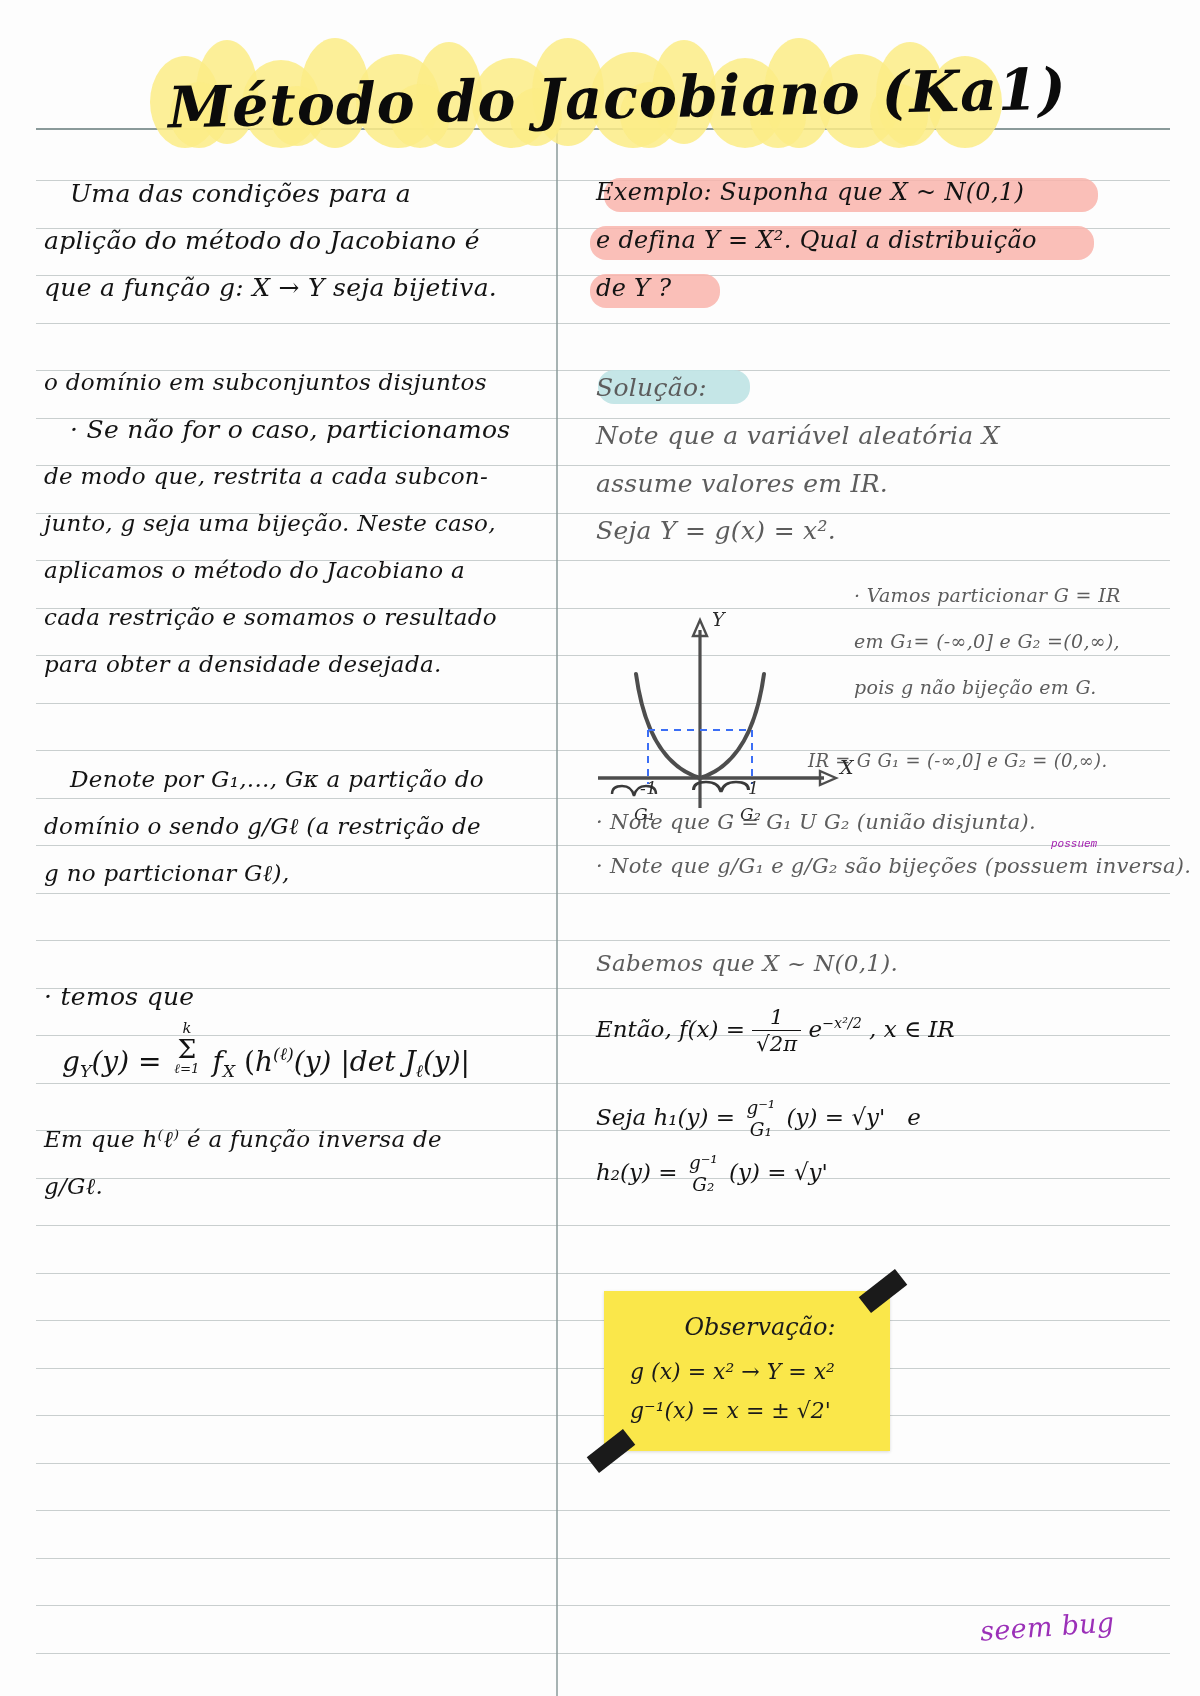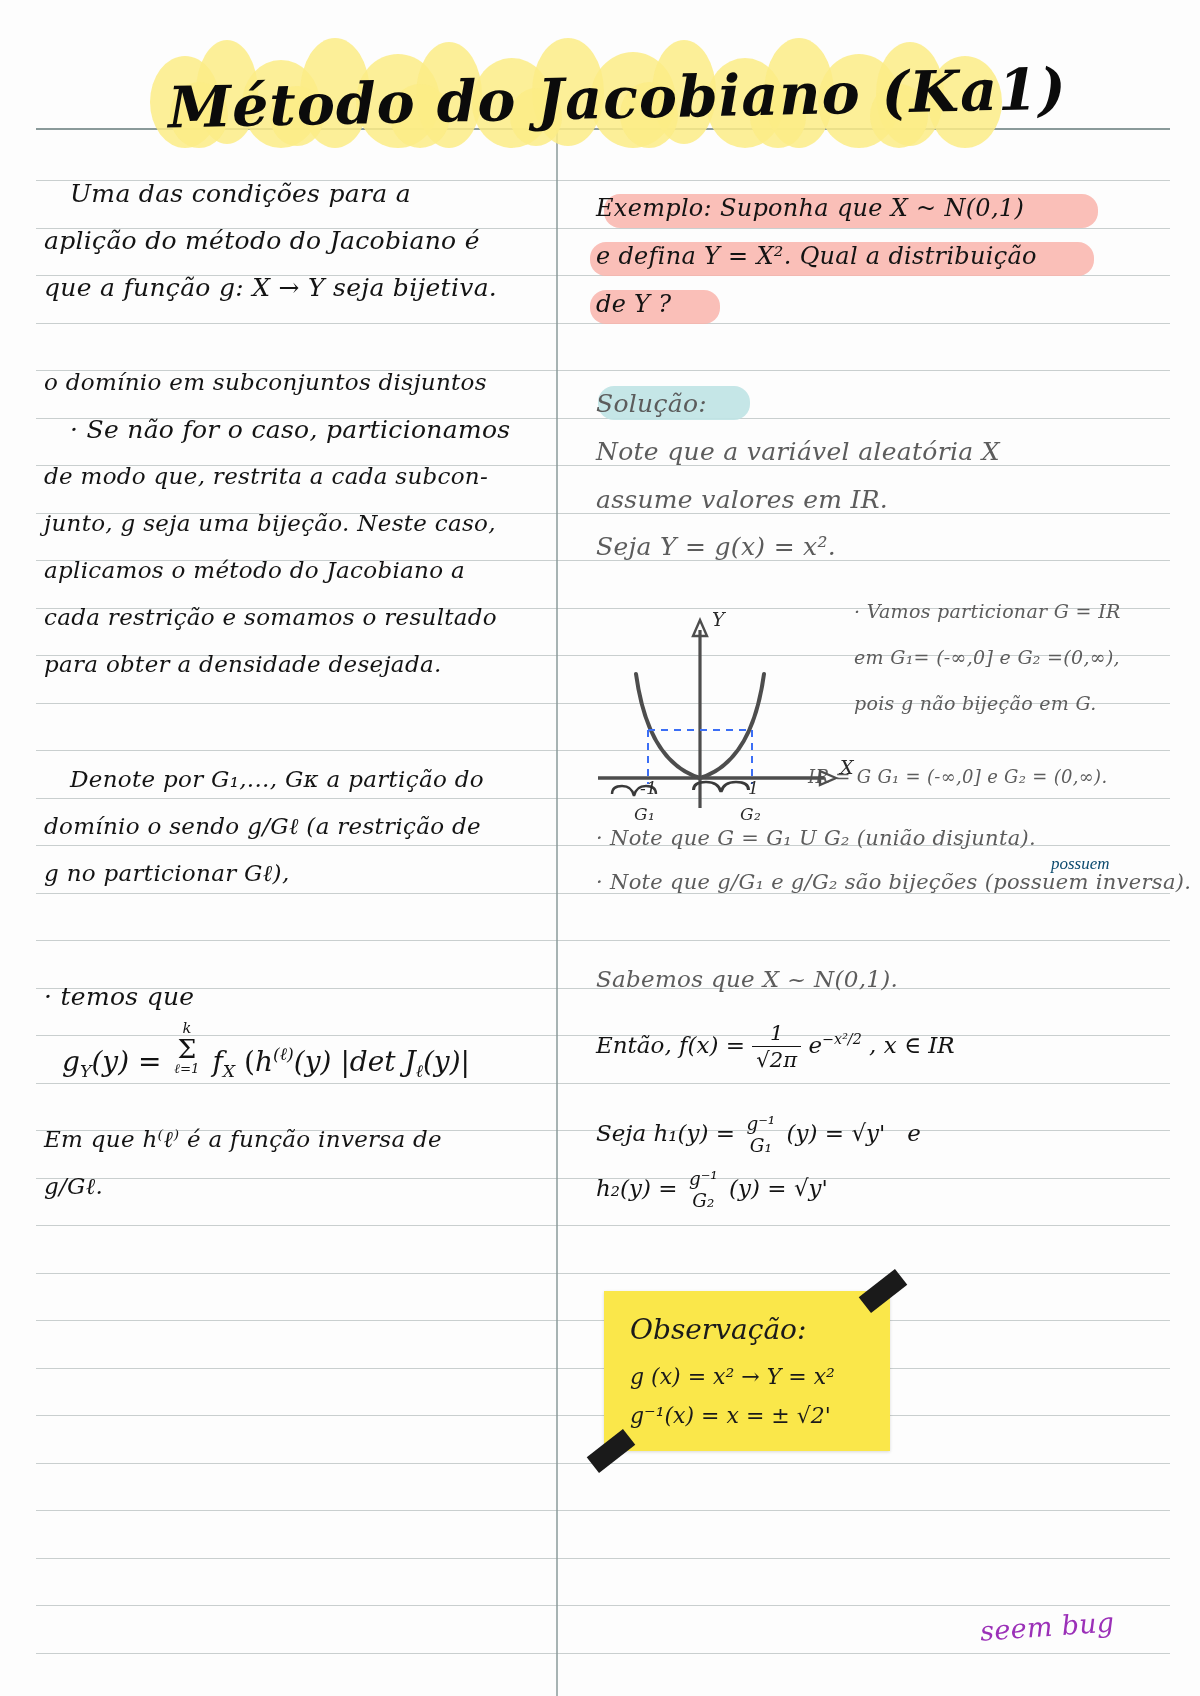--- a/index.html
+++ b/index.html
@@ -46,7 +46,7 @@
   }
   
   #left-col{position:absolute;left:44px;top:170px;width:505px;}
-  #right-col{position:absolute;left:596px;top:184px;width:580px;}
+  #right-col{position:absolute;left:596px;top:168px;width:580px;}
   .para{margin:0 0 10px 0;}
   .line{
     height:47px;line-height:47px;

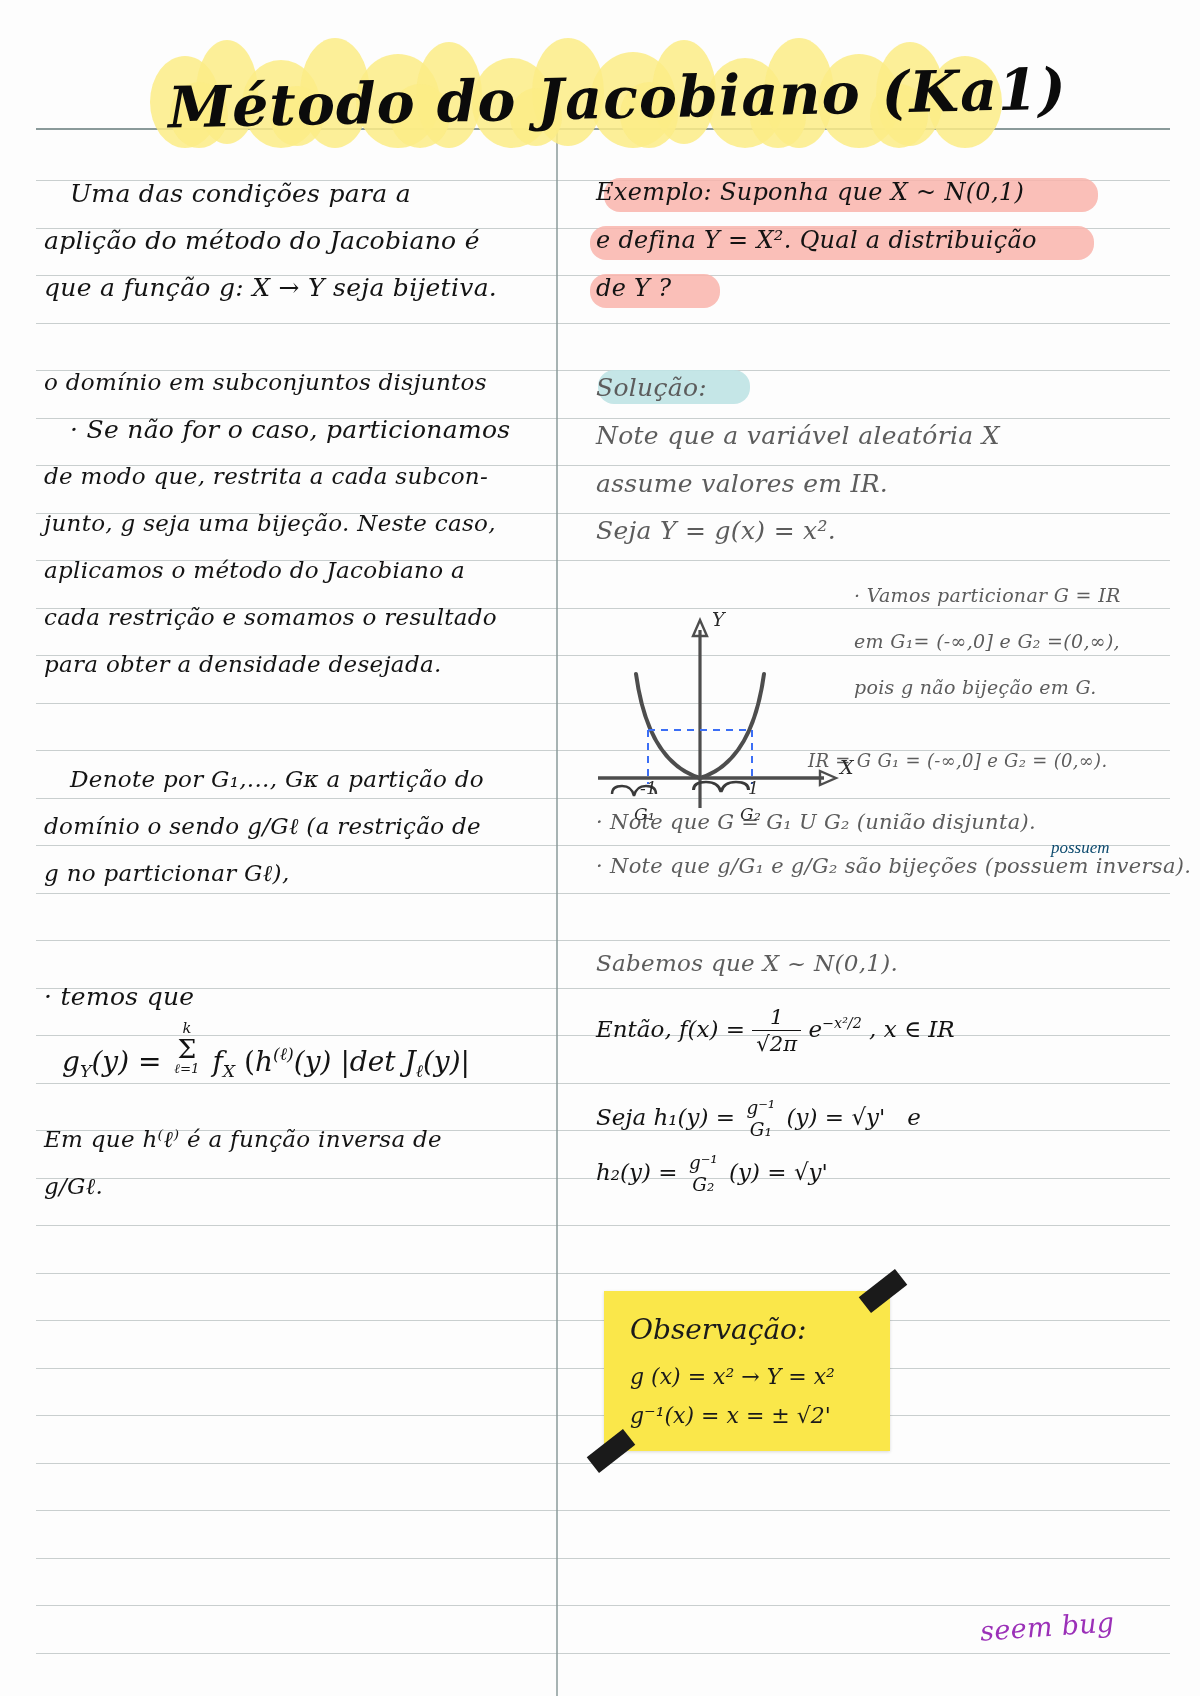--- a/index.html
+++ b/index.html
@@ -261,7 +261,7 @@
 
   <div style="position:relative;height:44px">
     <div class="line hw hw-g" style="height:44px;line-height:44px;font-size:21px;">· Note que g/G₁ e g/G₂ são bijeções (possuem inversa).</div>
-    <div style="position:absolute;left:455px;top:-6px;font-size:17px;font-family:Liberation Serif, serif;font-style:italic;color:#0c4a6e;">possuem</div>
+    <div style="position:absolute;left:455px;top:-6px;font-size:11px;font-family:Liberation Mono, monospace;font-style:italic;color:#a21caf;">possuem</div>
   </div>
 
   <div style="height:52px"></div>

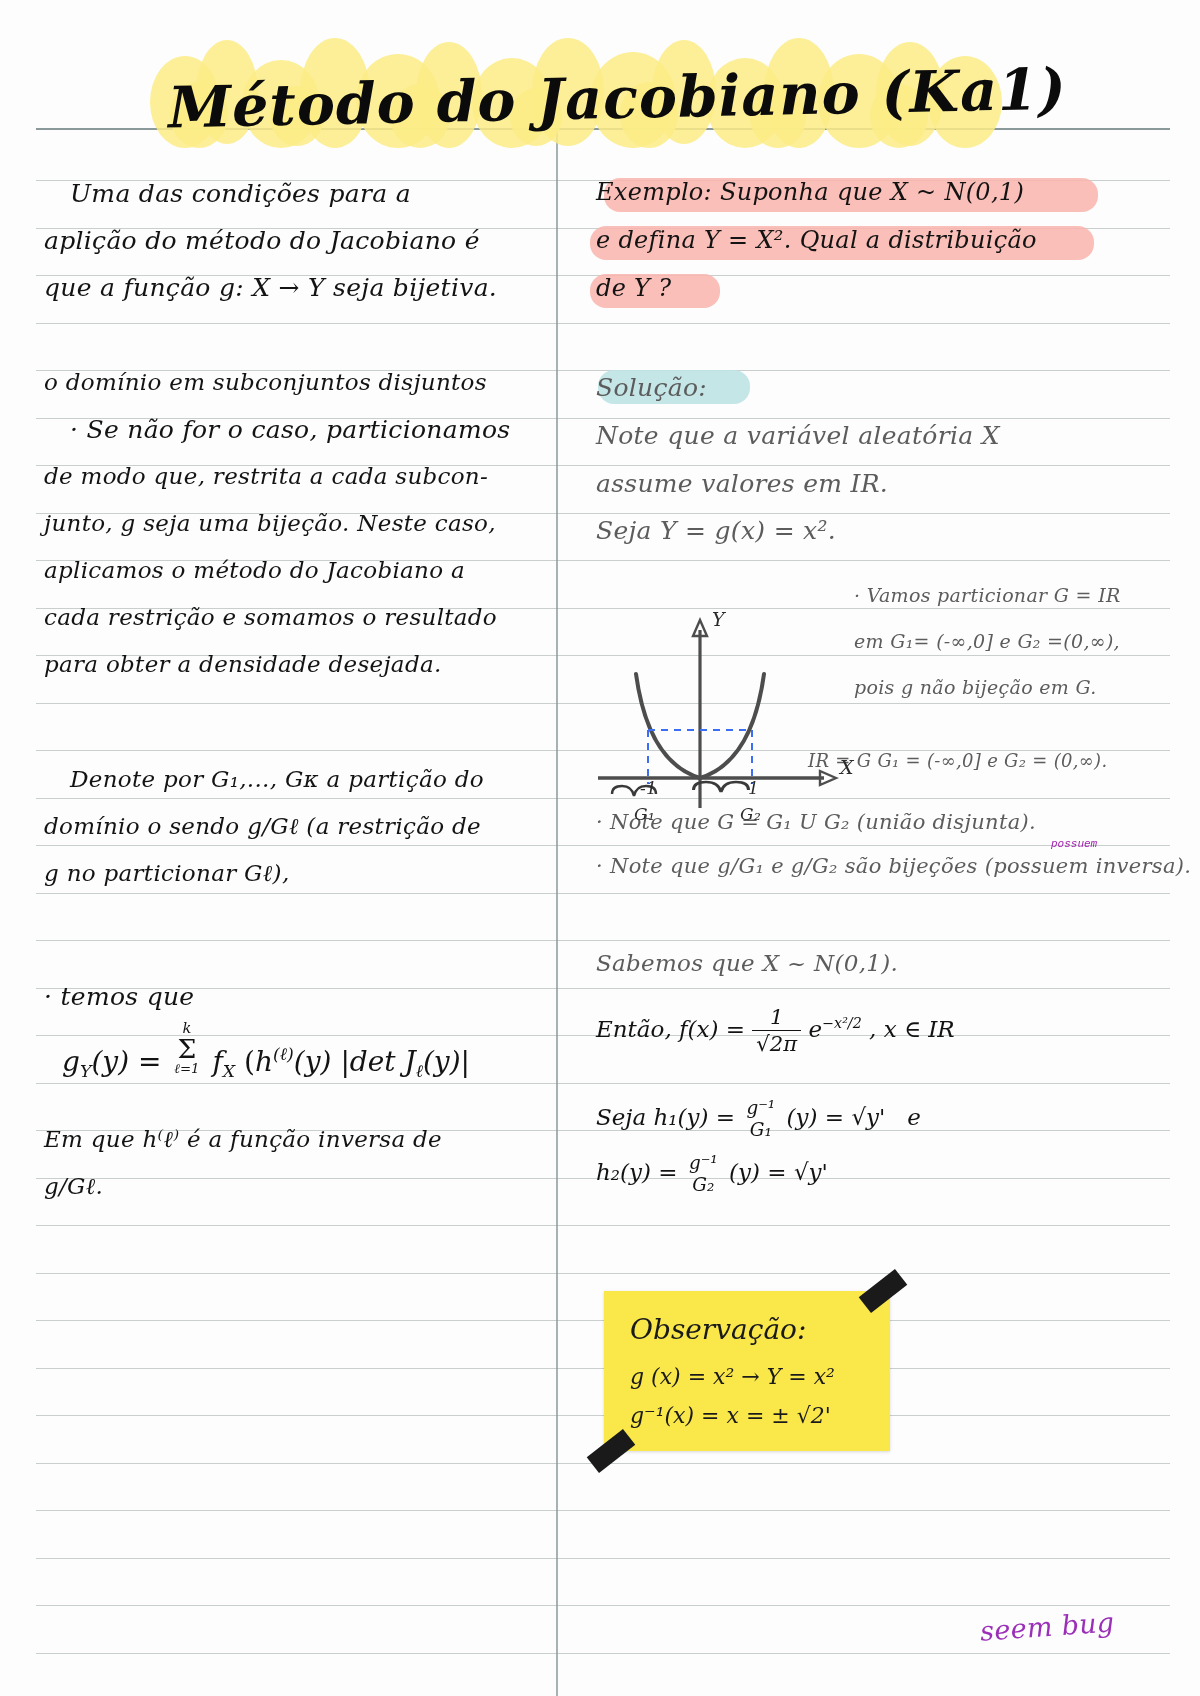--- a/index.html
+++ b/index.html
@@ -332,7 +332,7 @@
 <div id="sticky">
   <div class="tape" id="tape-tr"></div>
   <div class="tape" id="tape-bl"></div>
-  <div class="sline" style="margin:22px 0 0 26px;font-size:28px;">Observação:</div>
+  <div class="sline" style="margin:22px 0 0 26px;font-size:24px;text-align:center;">Observação:</div>
   <div class="sline" style="margin:18px 0 0 26px;">g (x) = x²  →  Y = x²</div>
   <div class="sline" style="margin:14px 12px 0 26px;">g⁻¹(x) = x = ± √2'</div>
 </div>

